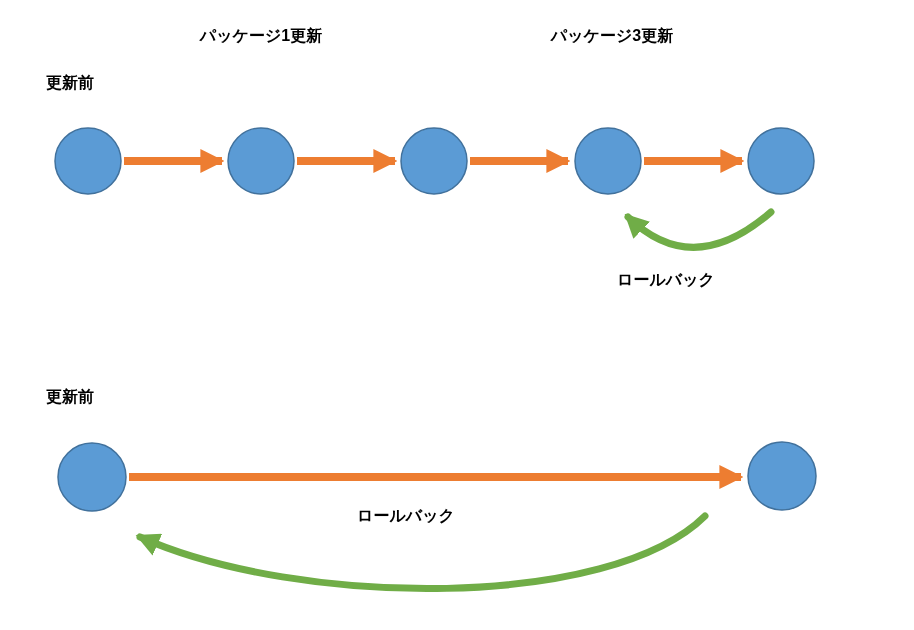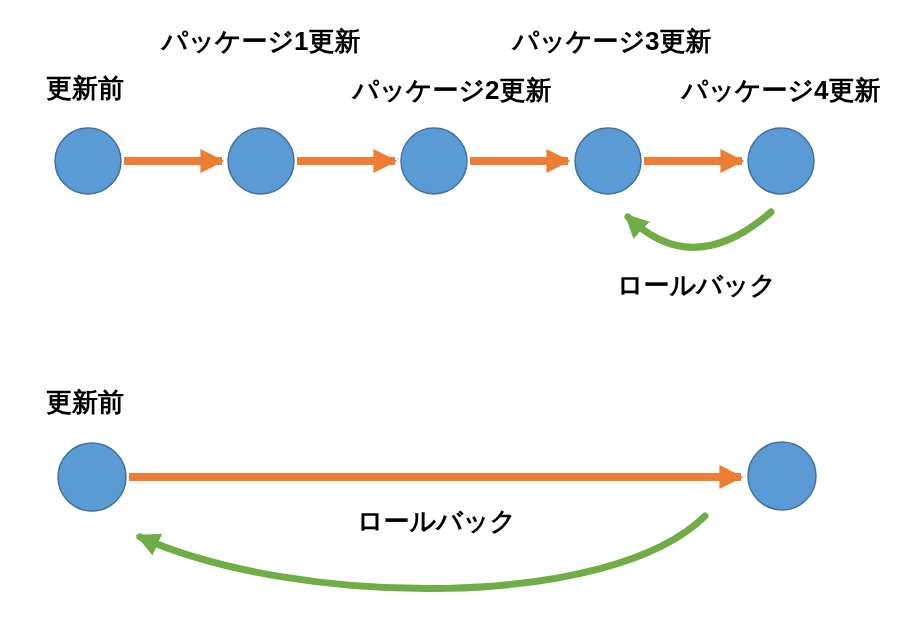--- a/index.html
+++ b/index.html
@@ -27,7 +27,7 @@
   .ghead { fill: var(--arrow-green); }
   .label {
     position: absolute;
-    font-size: 26px;
+    font-size: 16px;
     font-weight: bold;
     line-height: 1.15;
     color: var(--text-color);

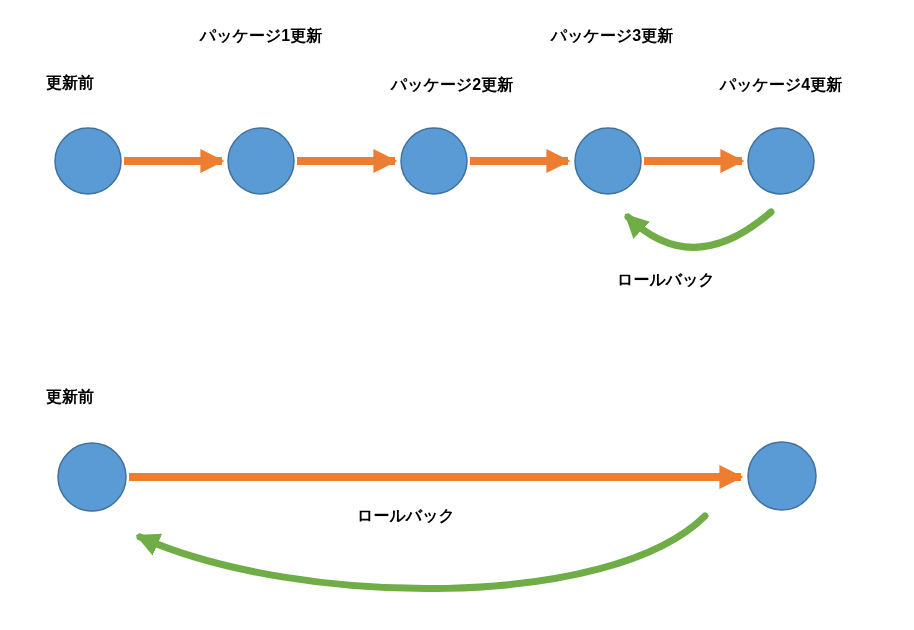--- a/index.html
+++ b/index.html
@@ -77,7 +77,6 @@
 
   <div class="label" style="left:46px; top:74px;">更新前</div>
   <div class="label centered" style="left:261px; top:27px;">パッケージ1更新</div>
-  <div class="label centered" style="left:452px; top:76px;">パッケージ2更新</div>
   <div class="label centered" style="left:612px; top:27px;">パッケージ3更新</div>
   <div class="label centered" style="left:781px; top:76px;">パッケージ4更新</div>
   <div class="label" style="left:617px; top:271px;">ロールバック</div>

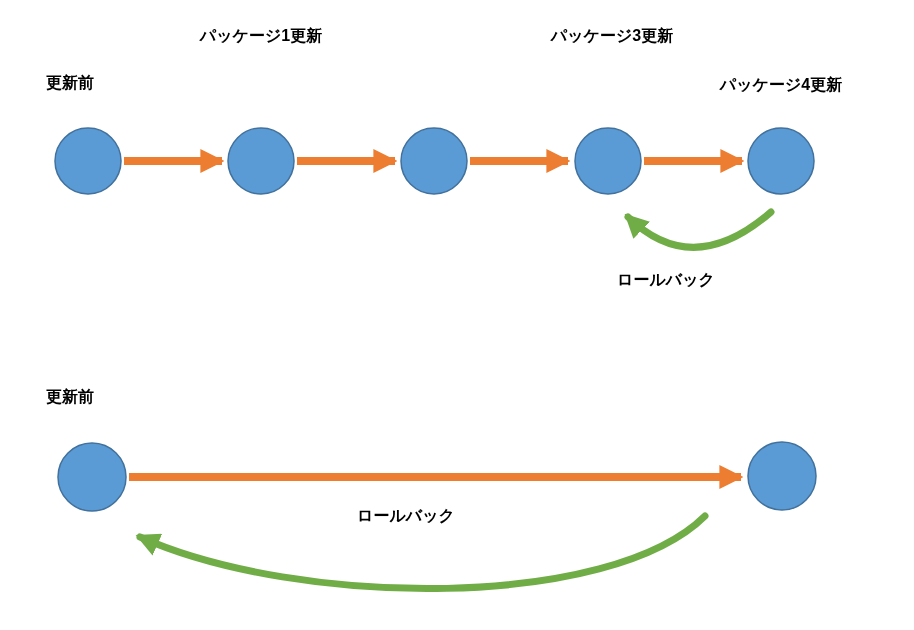--- a/index.html
+++ b/index.html
@@ -78,7 +78,6 @@
   <div class="label" style="left:46px; top:74px;">更新前</div>
   <div class="label centered" style="left:261px; top:27px;">パッケージ1更新</div>
   <div class="label centered" style="left:612px; top:27px;">パッケージ3更新</div>
-  <div class="label centered" style="left:781px; top:76px;">パッケージ4更新</div>
   <div class="label" style="left:617px; top:271px;">ロールバック</div>
 
   <div class="label" style="left:46px; top:388px;">更新前</div>

